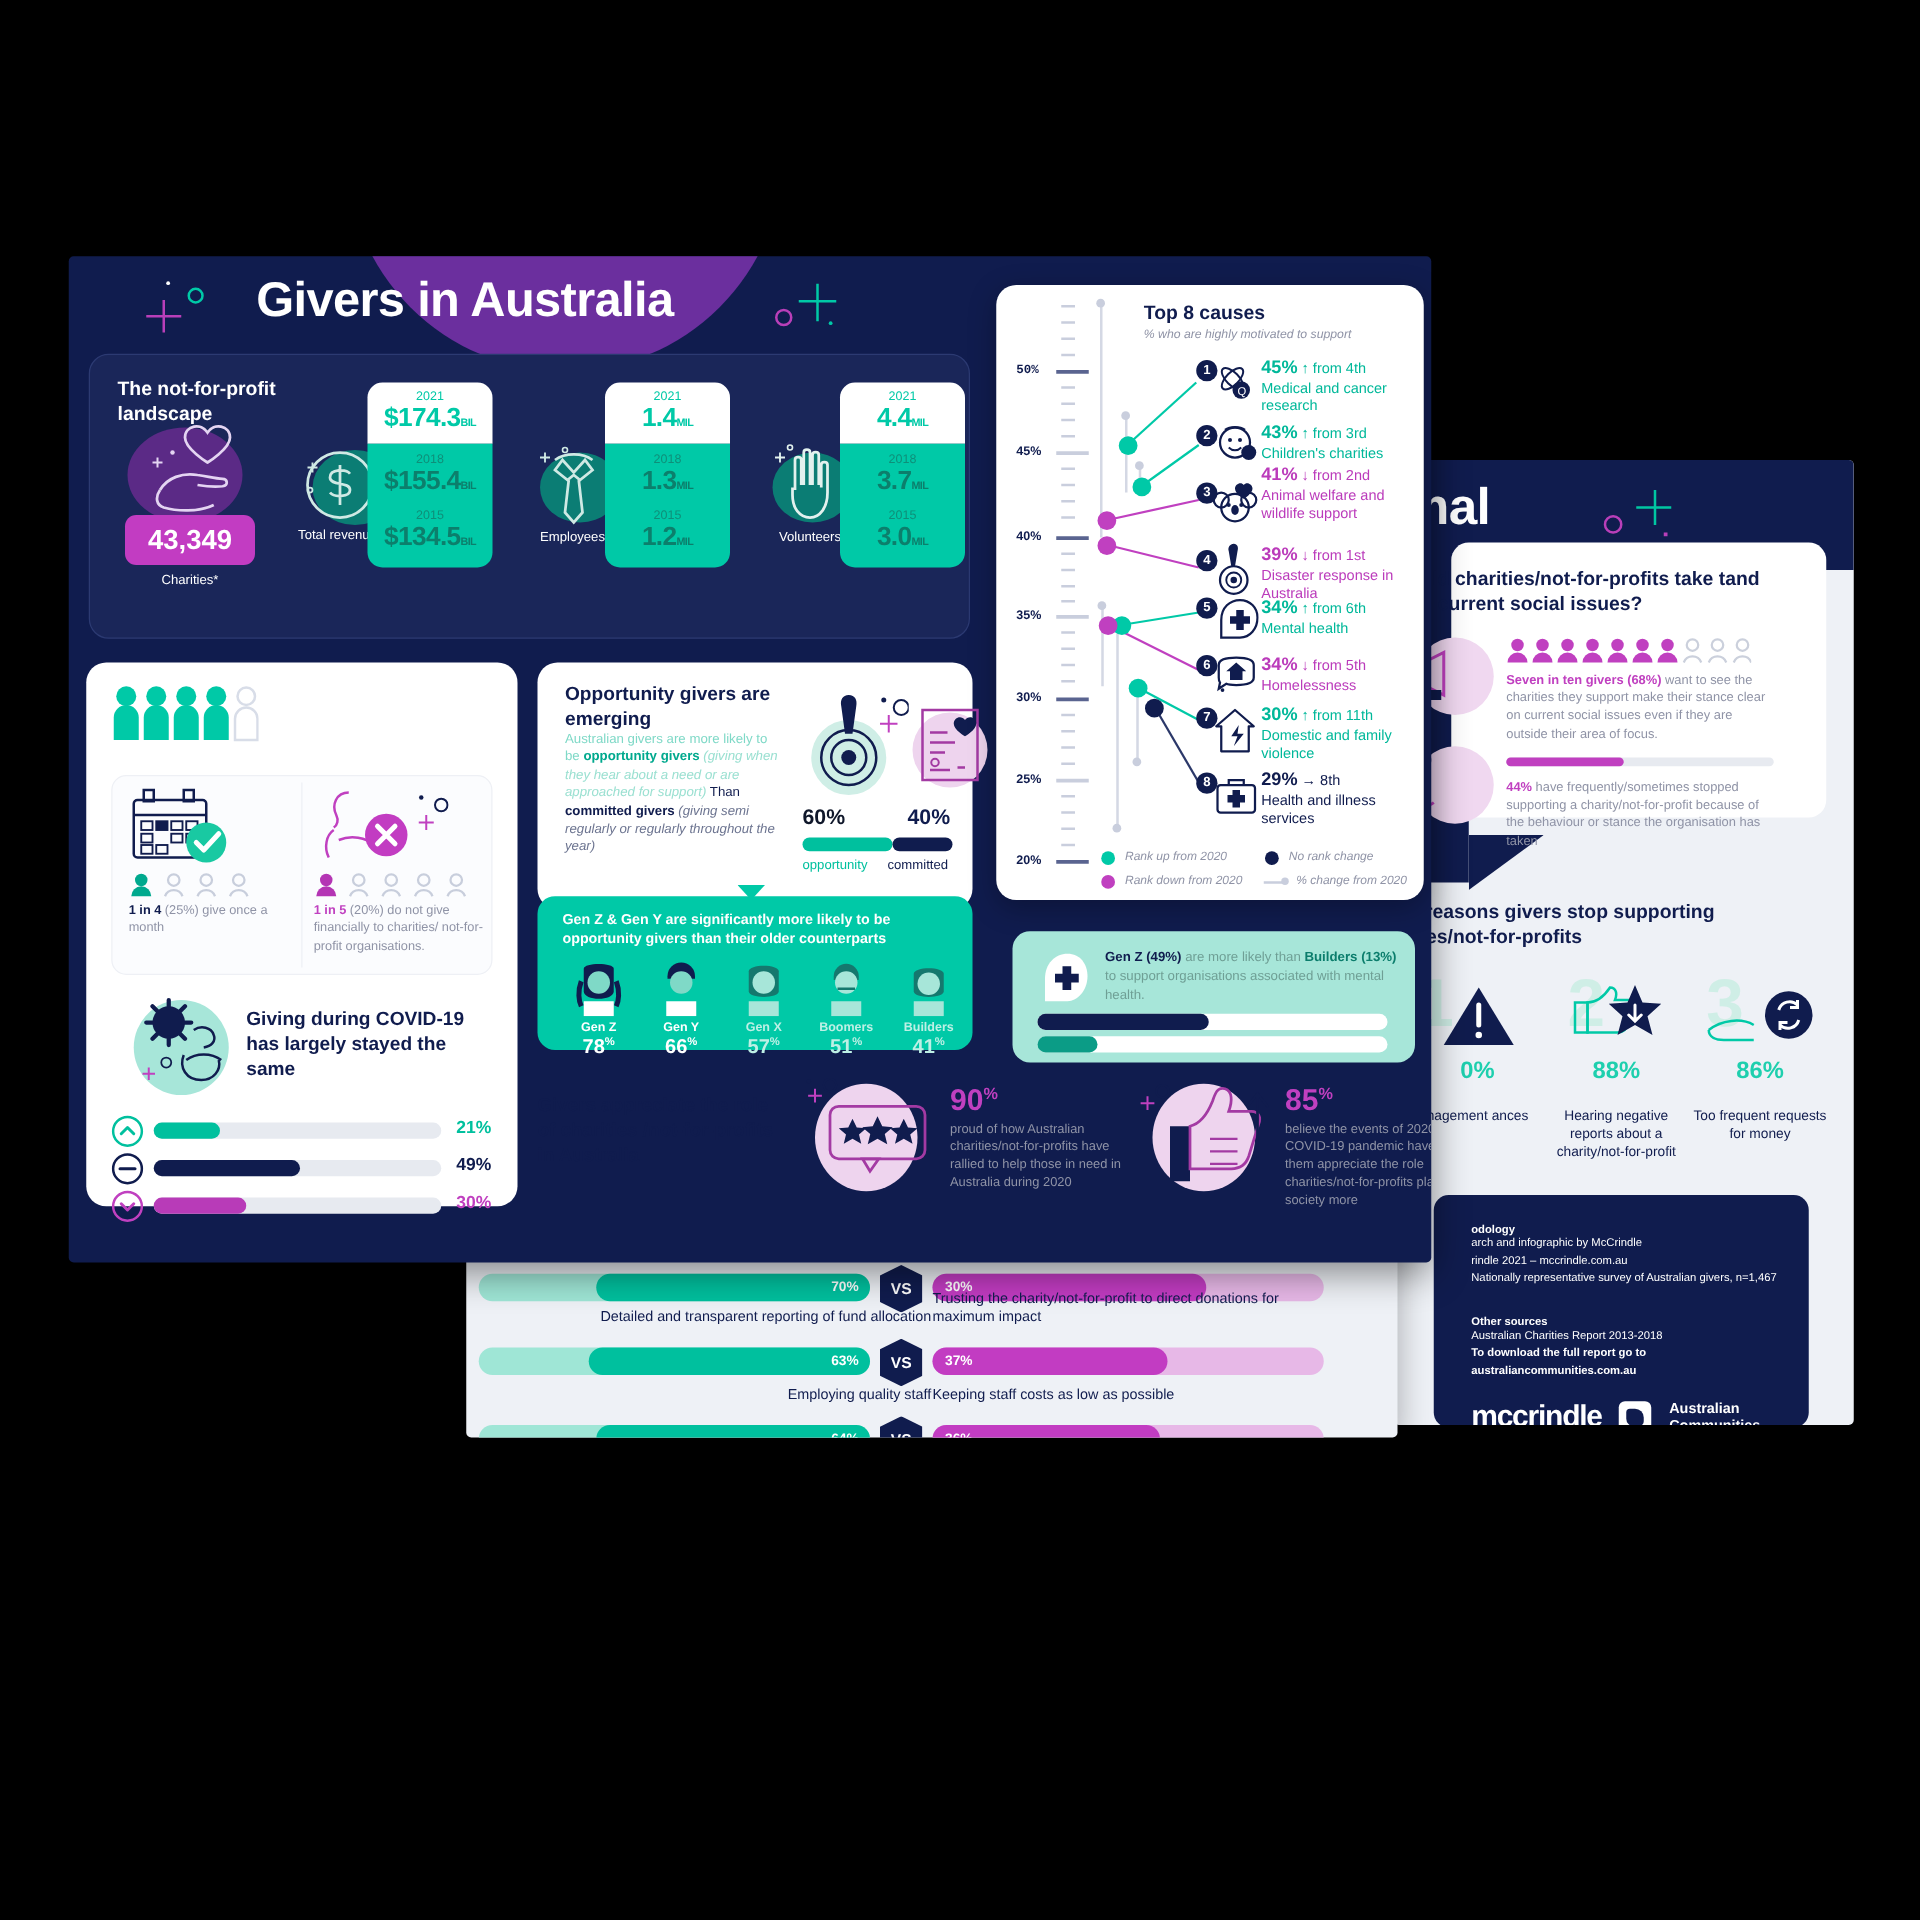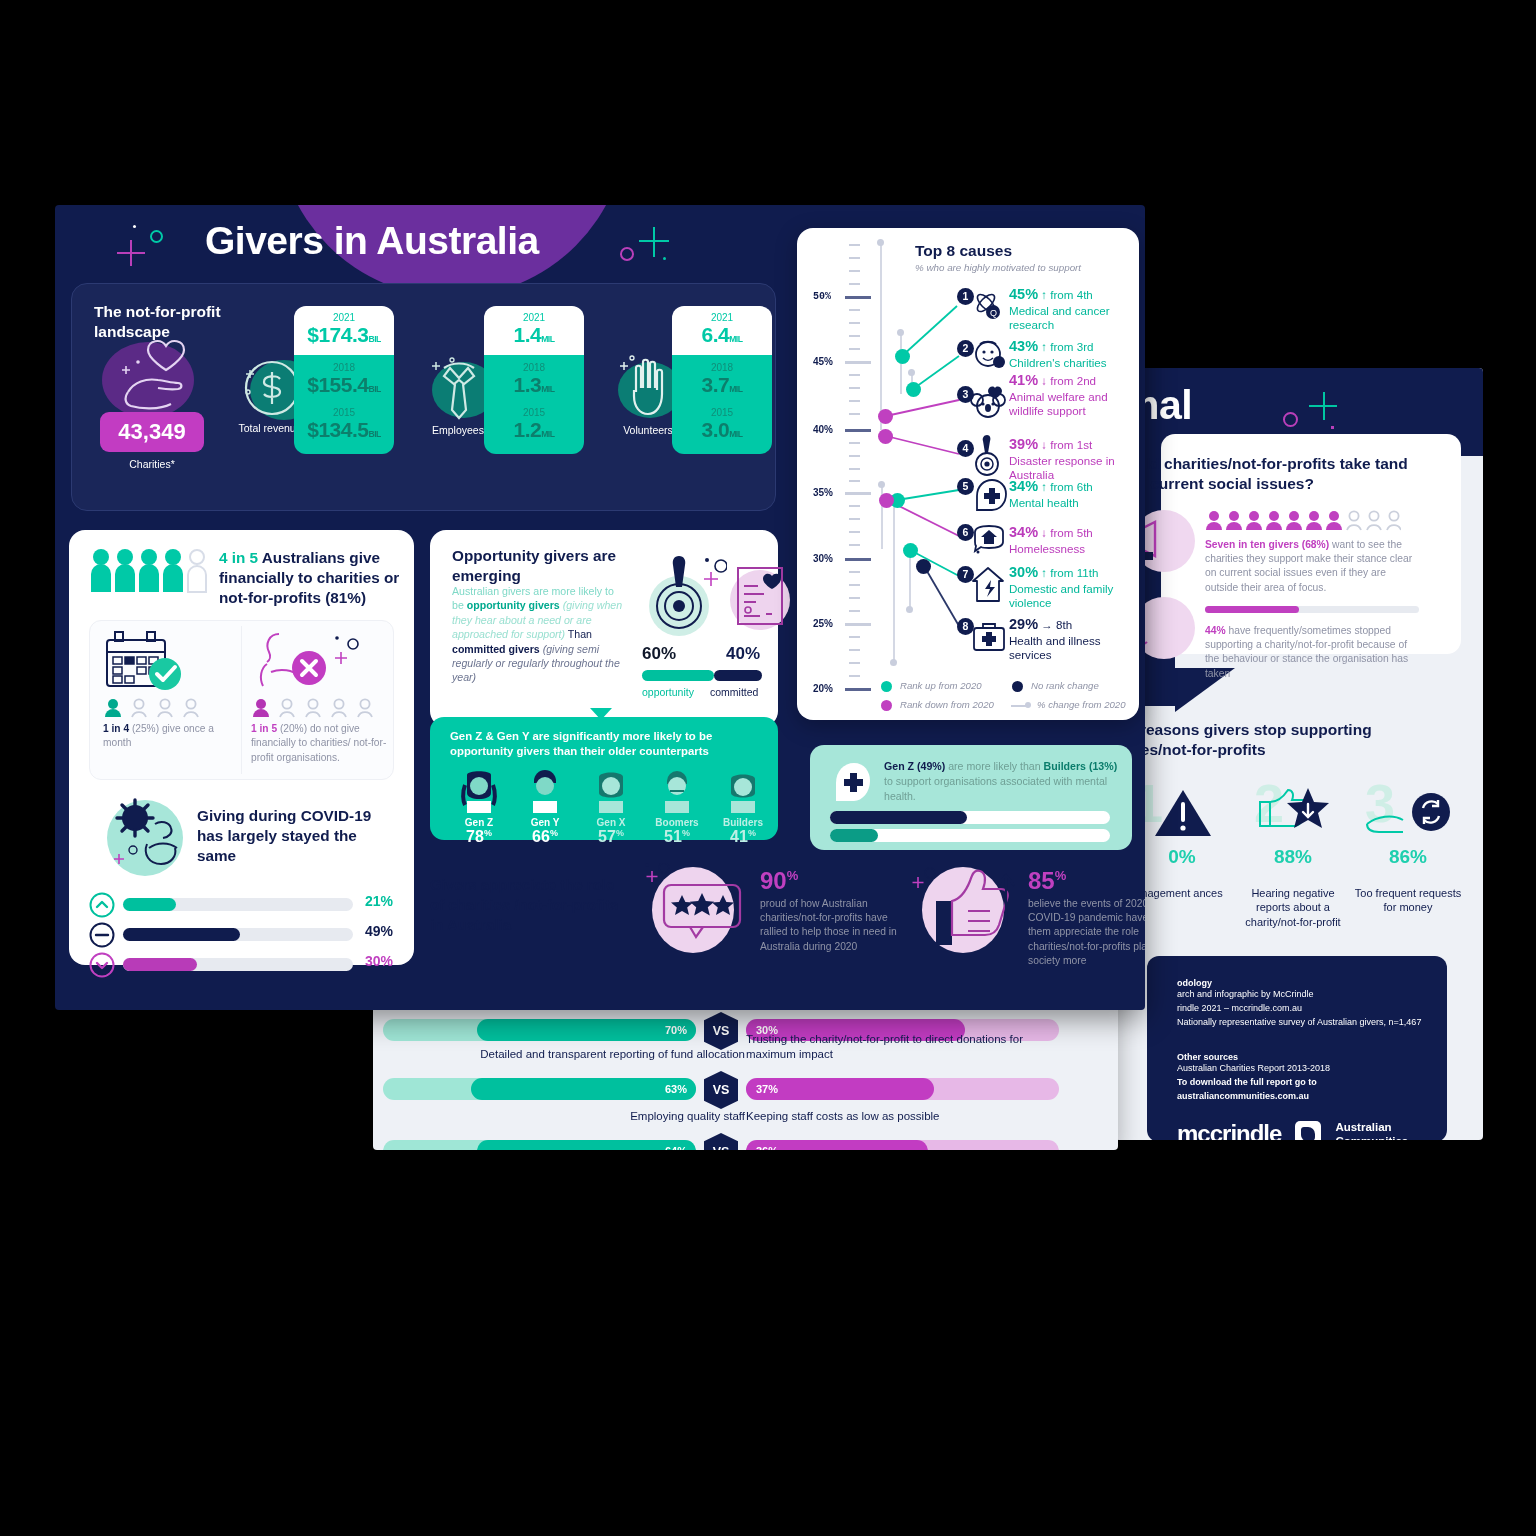--- a/index.html
+++ b/index.html
@@ -423,7 +423,7 @@
       <div class="statcol" style="left:600px;top:22px;width:100px;">
         <div class="top">
           <div class="yr">2021</div>
-          <div class="val"><span>6.4</span><span class="unit">MIL</span></div>
+          <div class="val"><span>4.4</span><span class="unit">MIL</span></div>
         </div>
         <div class="rest">
           <div class="yr2">2018</div>

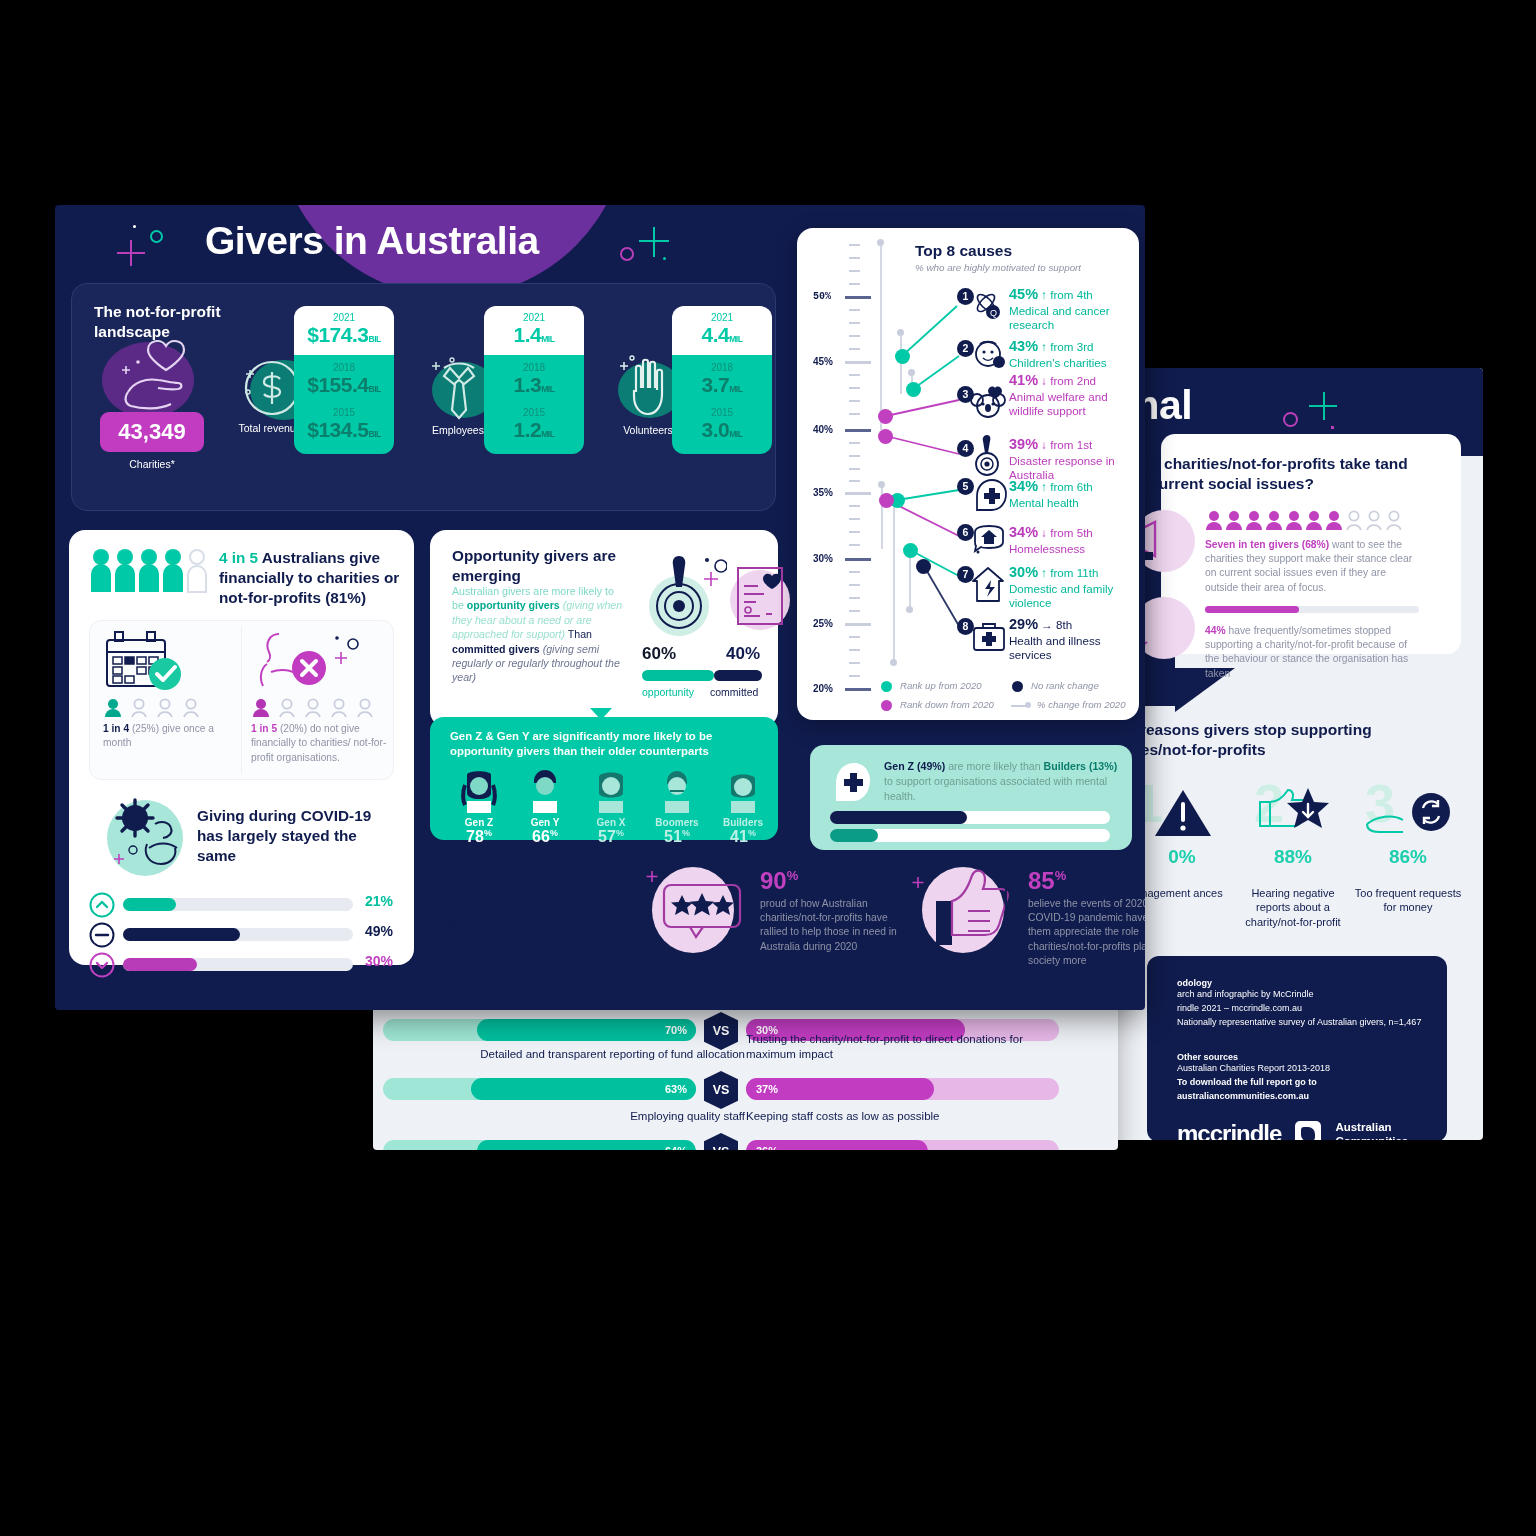--- a/index.html
+++ b/index.html
@@ -451,10 +451,6 @@
             <path d="M99 44V27a9 9 0 0118 0v17z"></path>
         </g>
       </svg>
-      <div class="h1w abs" style="left:150px;top:18px;width:190px;">
-        <span class="t">4 in 5</span>
-        <span>Australians give financially to charities or not-for-profits (81%)</span>
-      </div>
 
       <div class="abs" style="left:20px;top:90px;width:305px;height:160px;background:#fbfcfe;border:1px solid #eef0f5;border-radius:12px;"></div>
       <div class="abs" style="left:172px;top:96px;width:1px;height:148px;background:#eef0f5;"></div>

